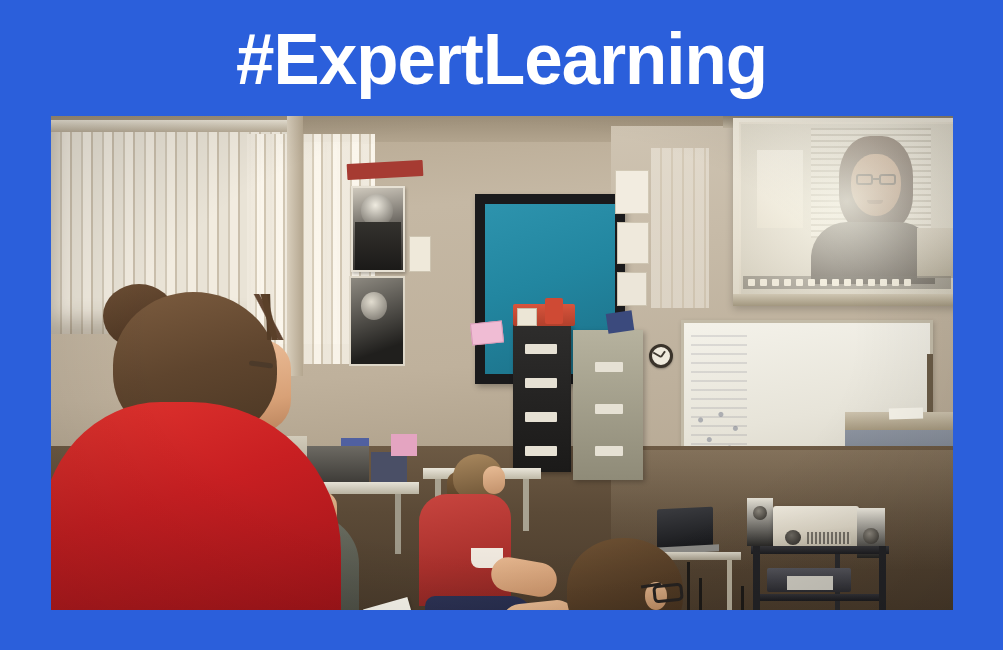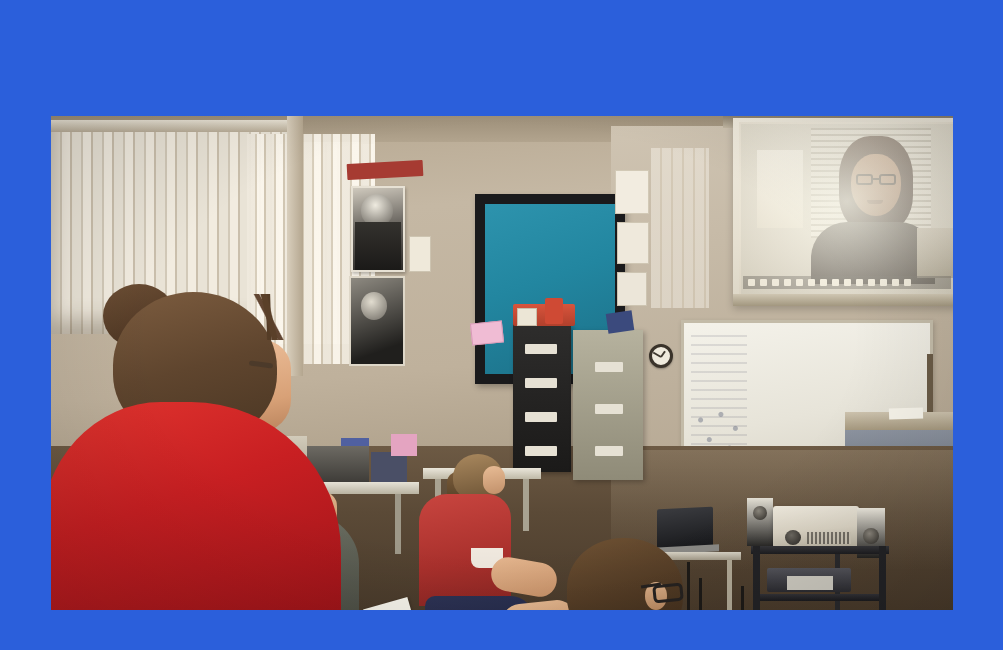--- a/index.html
+++ b/index.html
@@ -627,6 +627,9 @@
 
 <div id="stage">
 
+  <div id="title-bar">
+    <div id="title-text">#ExpertLearning</div>
+  </div>
 
   <div id="photo">
 

